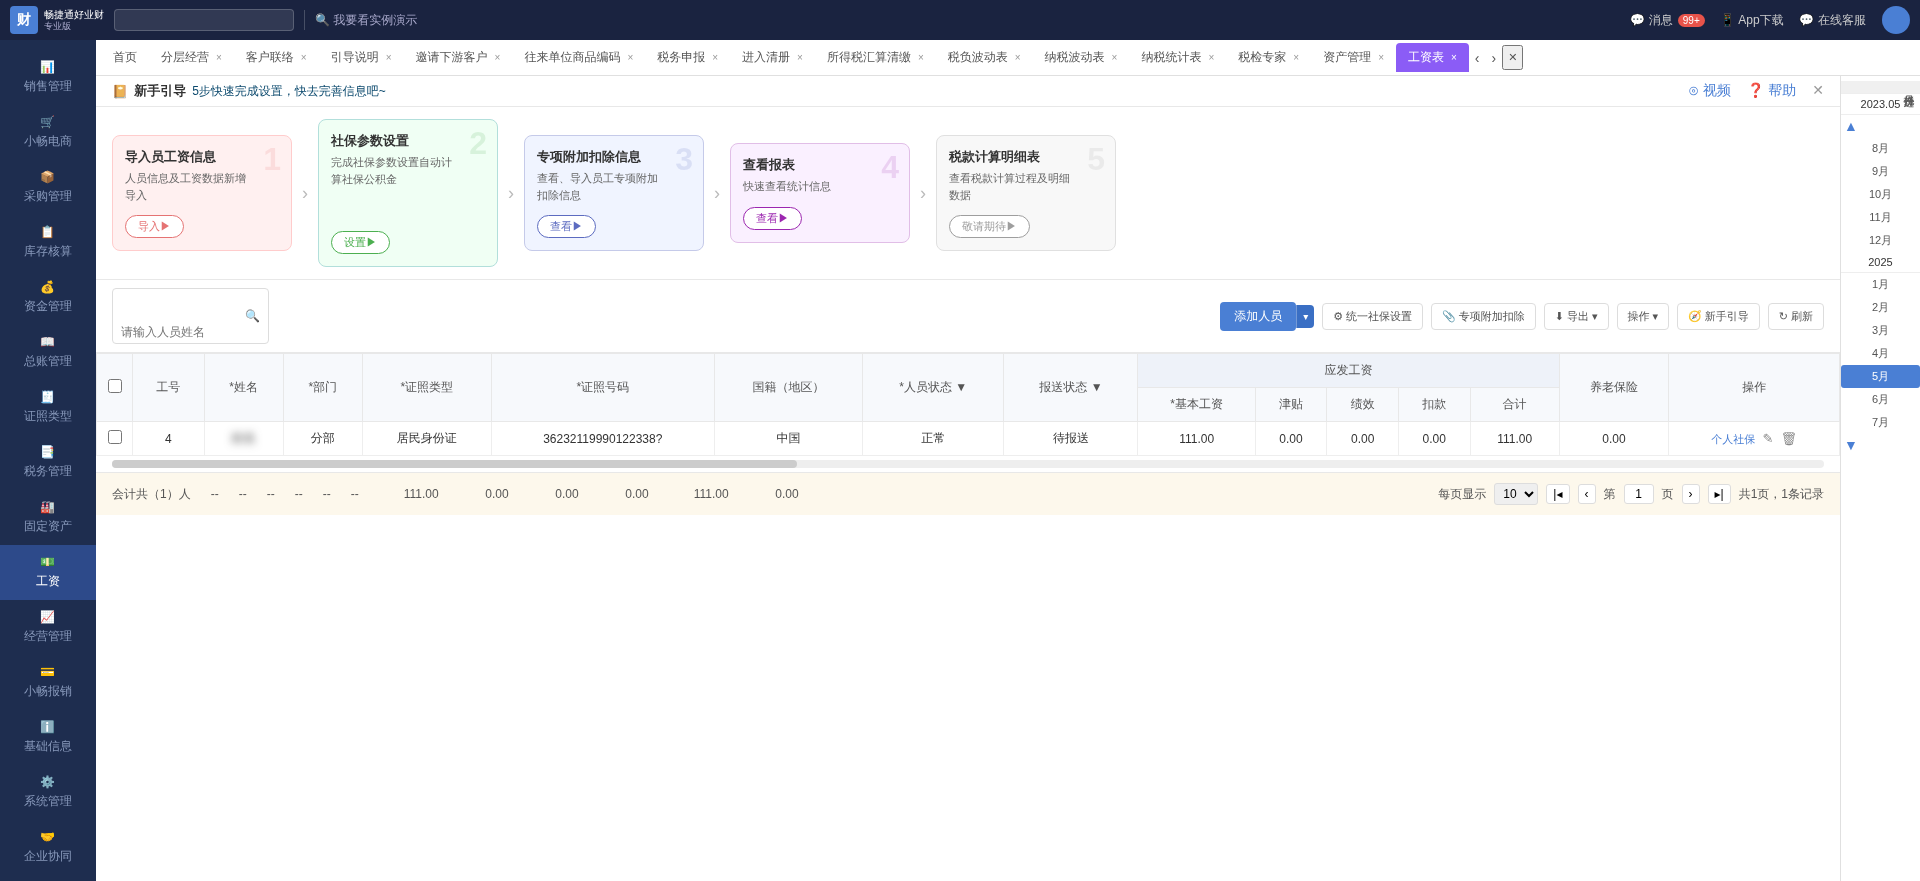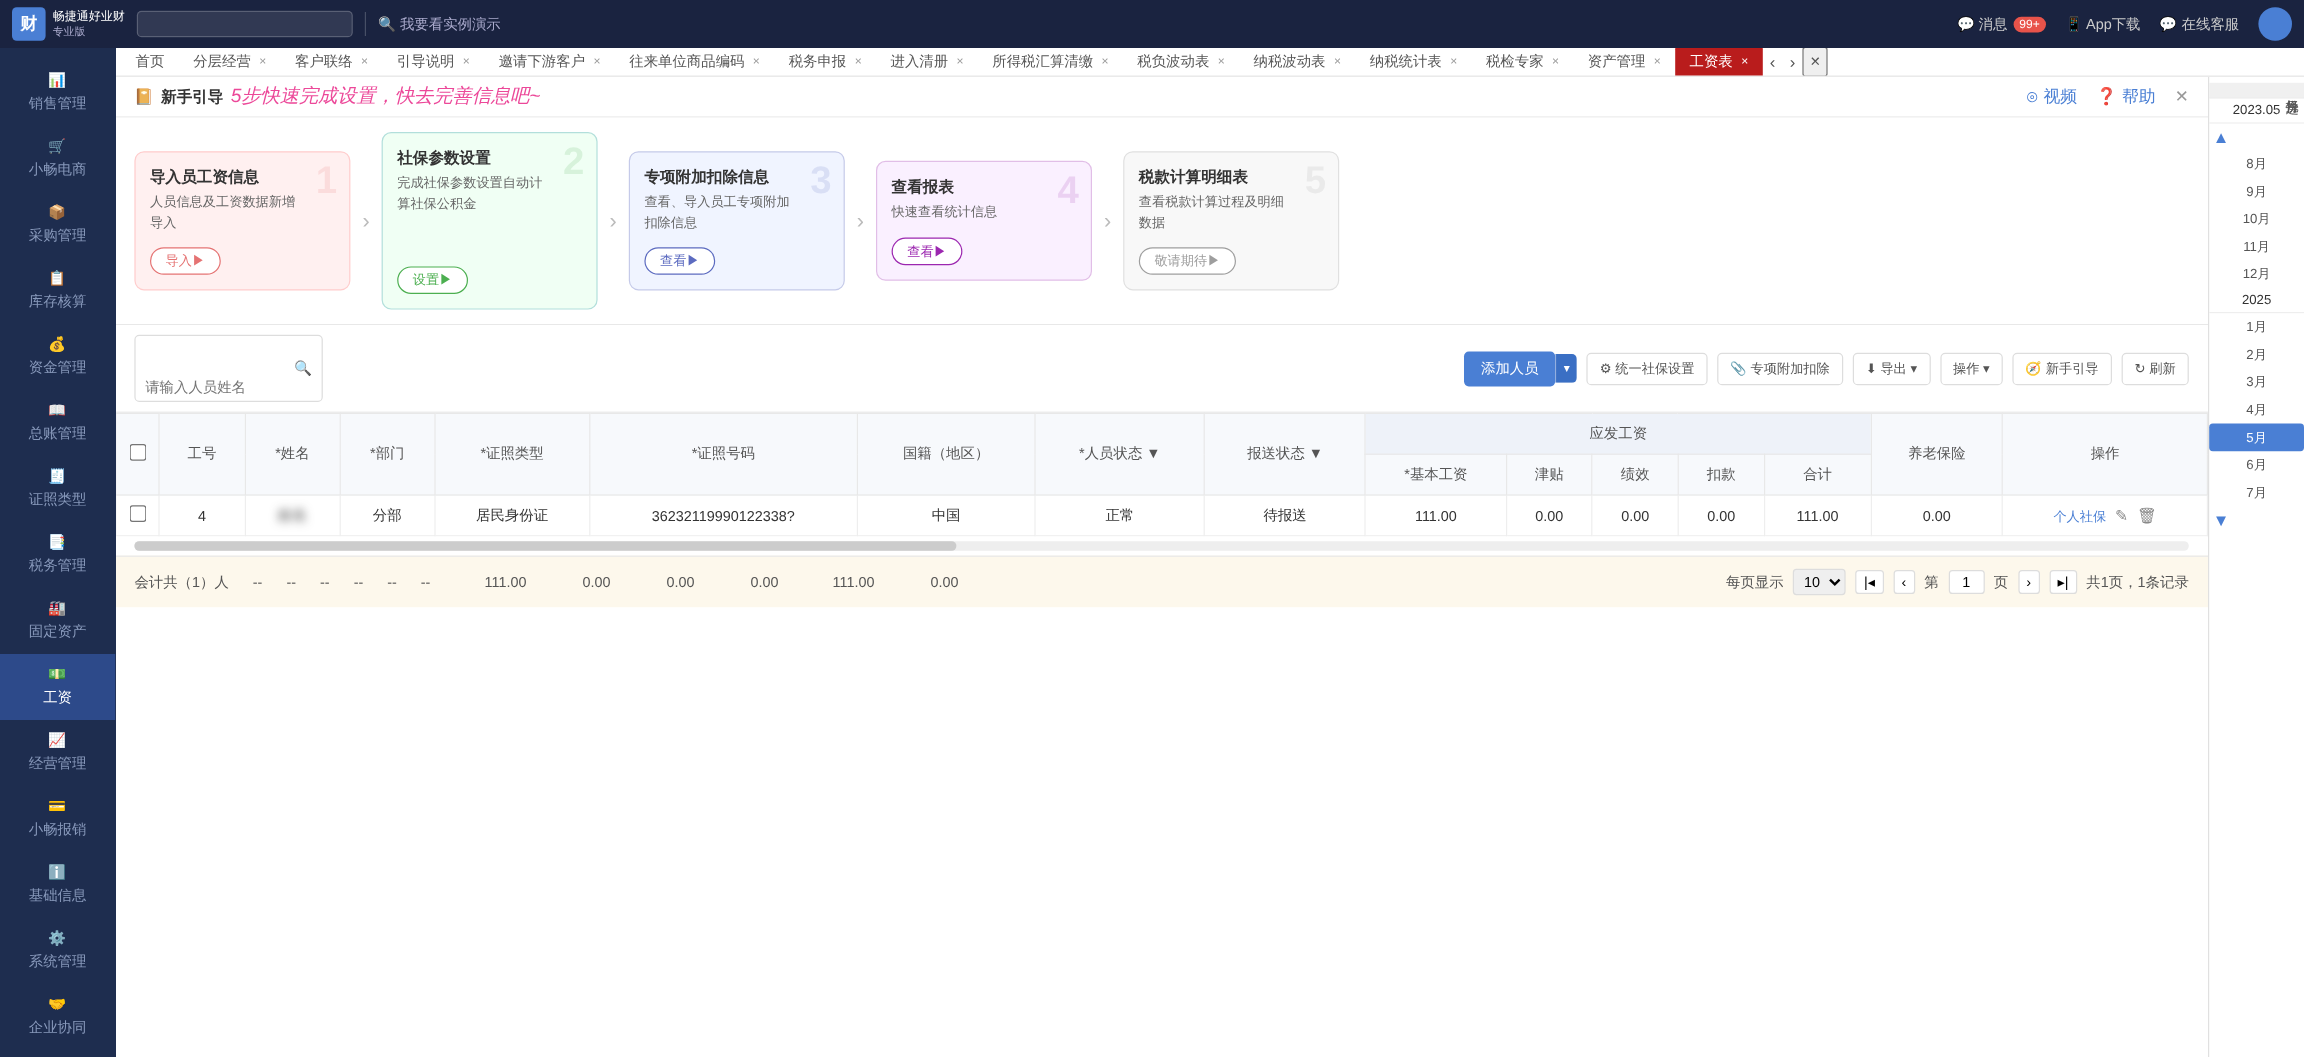--- a/index.html
+++ b/index.html
@@ -11,7 +11,7 @@
     .main-layout { display: flex; flex: 1; overflow: hidden; }
     .sidebar { width: 96px; background: #1e2d4f; flex-shrink: 0; display: flex; flex-direction: column; align-items: center; padding-top: 10px; overflow-y: auto; }
     .content-area { flex: 1; display: flex; flex-direction: column; overflow: hidden; }
-    .tab-bar { height: 24px; background: #fff; display: flex; align-items: center; border-bottom: 1px solid #e0e0e0; overflow: hidden; flex-shrink: 0; padding: 0 5px; }
+    .tab-bar { height: 36px; background: #fff; display: flex; align-items: center; border-bottom: 1px solid #e0e0e0; overflow: hidden; flex-shrink: 0; padding: 0 5px; }
     .main-content { flex: 1; overflow: hidden; background: #f5f5f5; position: relative; display: flex; }
     .page-area { flex: 1; overflow: auto; padding: 0; background: #fff; }
     .right-panel { width: 80px; background: #fff; border-left: 1px solid #e0e0e0; flex-shrink: 0; display: flex; flex-direction: column; align-items: flex-start; padding-top: 5px; }

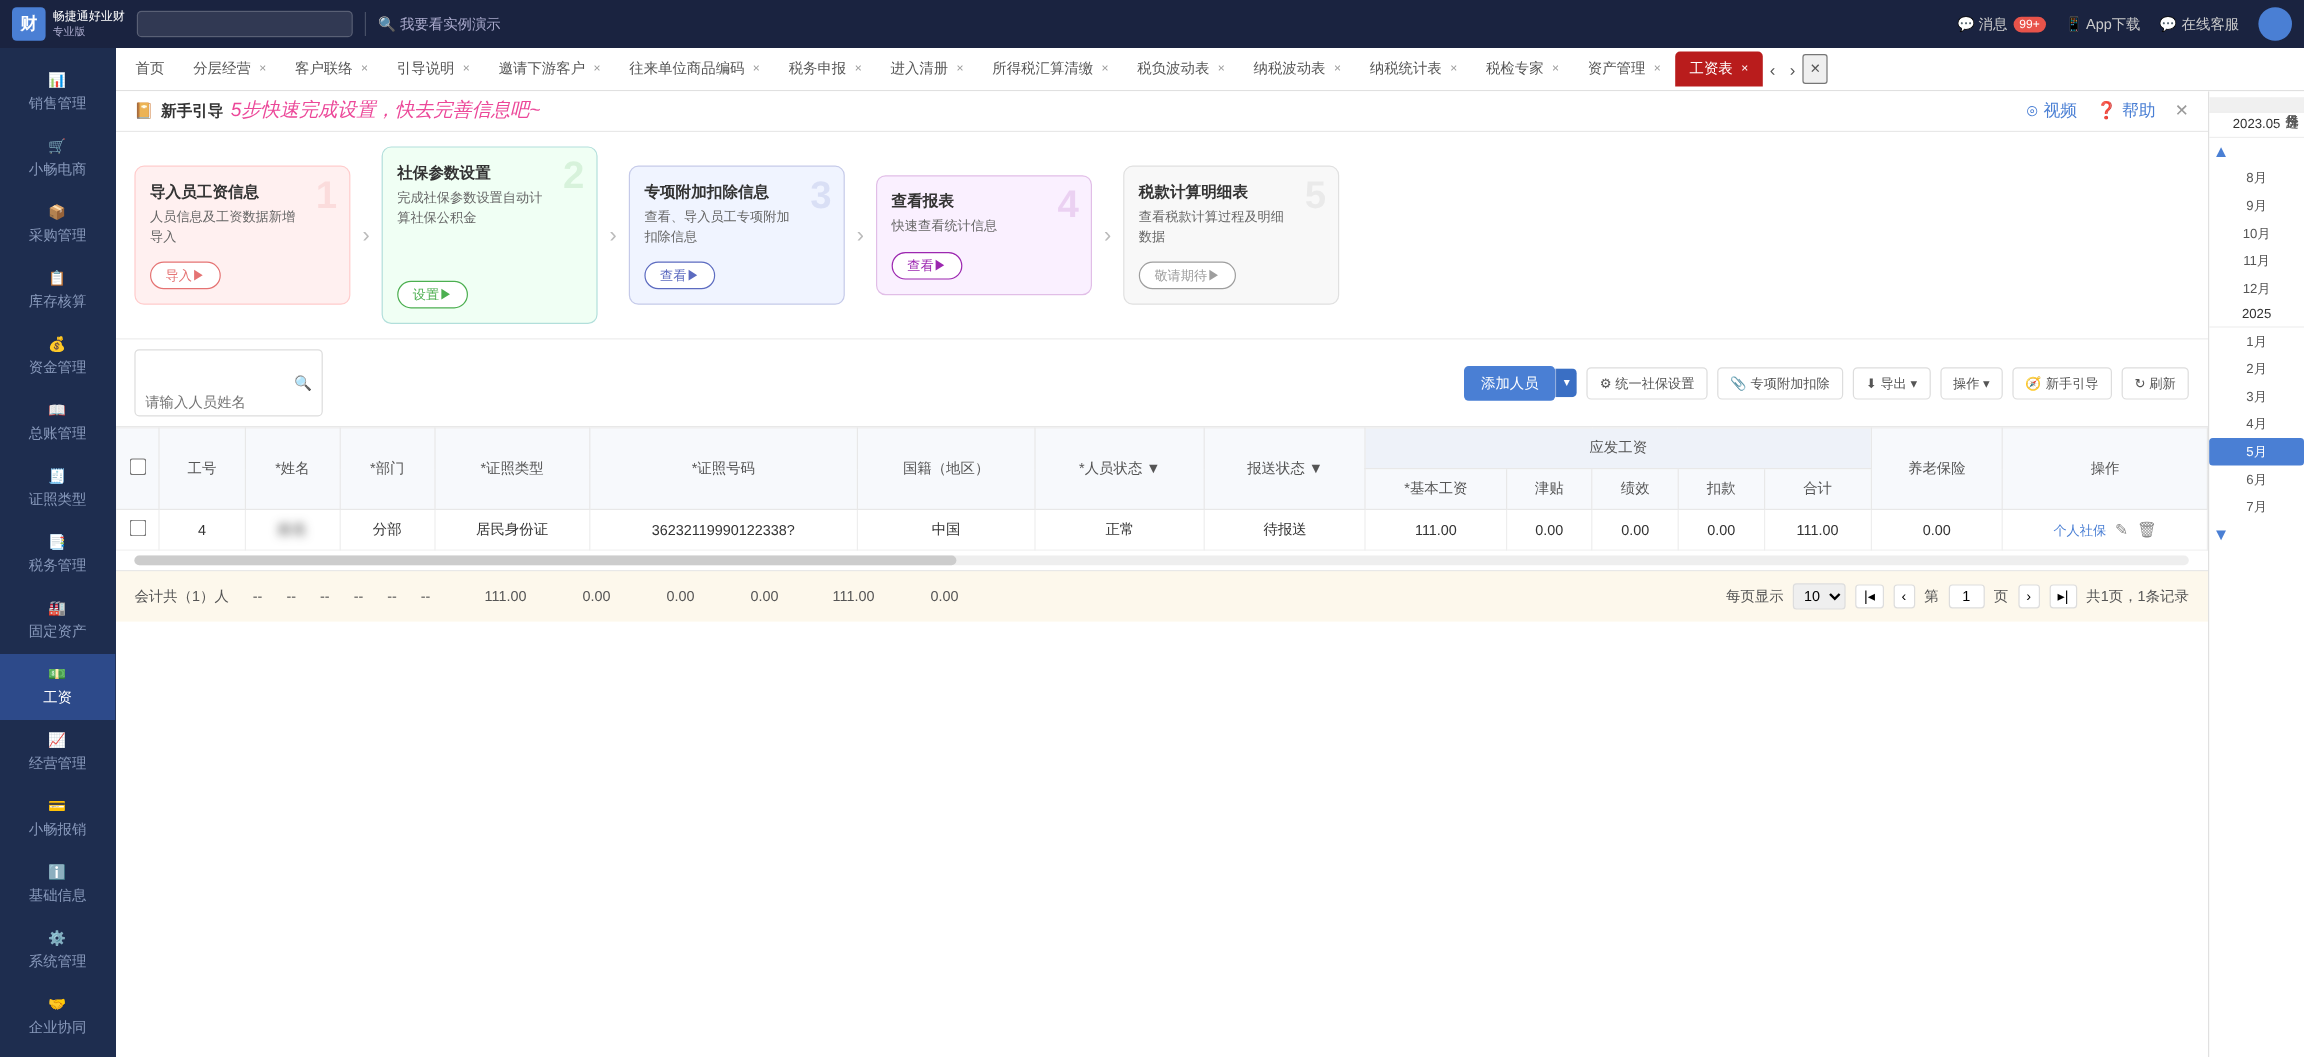--- a/index.html
+++ b/index.html
@@ -30,7 +30,7 @@
 
     
     .tab-item { display: flex; align-items: center; gap: 4px; padding: 6px 12px; font-size: 12px; color: #555; cursor: pointer; border-radius: 4px 4px 0 0; white-space: nowrap; position: relative; }
-    .tab-item.active { color: #fff; background: #b91c1c; }
+    .tab-item.active { color: #fff; background: #8b5cf6; }
     .tab-item .close-x { color: #999; font-size: 10px; cursor: pointer; margin-left: 3px; }
     .tab-item.active .close-x { color: #fff; }
     .tab-nav-btn { background: none; border: none; cursor: pointer; padding: 4px 6px; font-size: 14px; color: #555; }

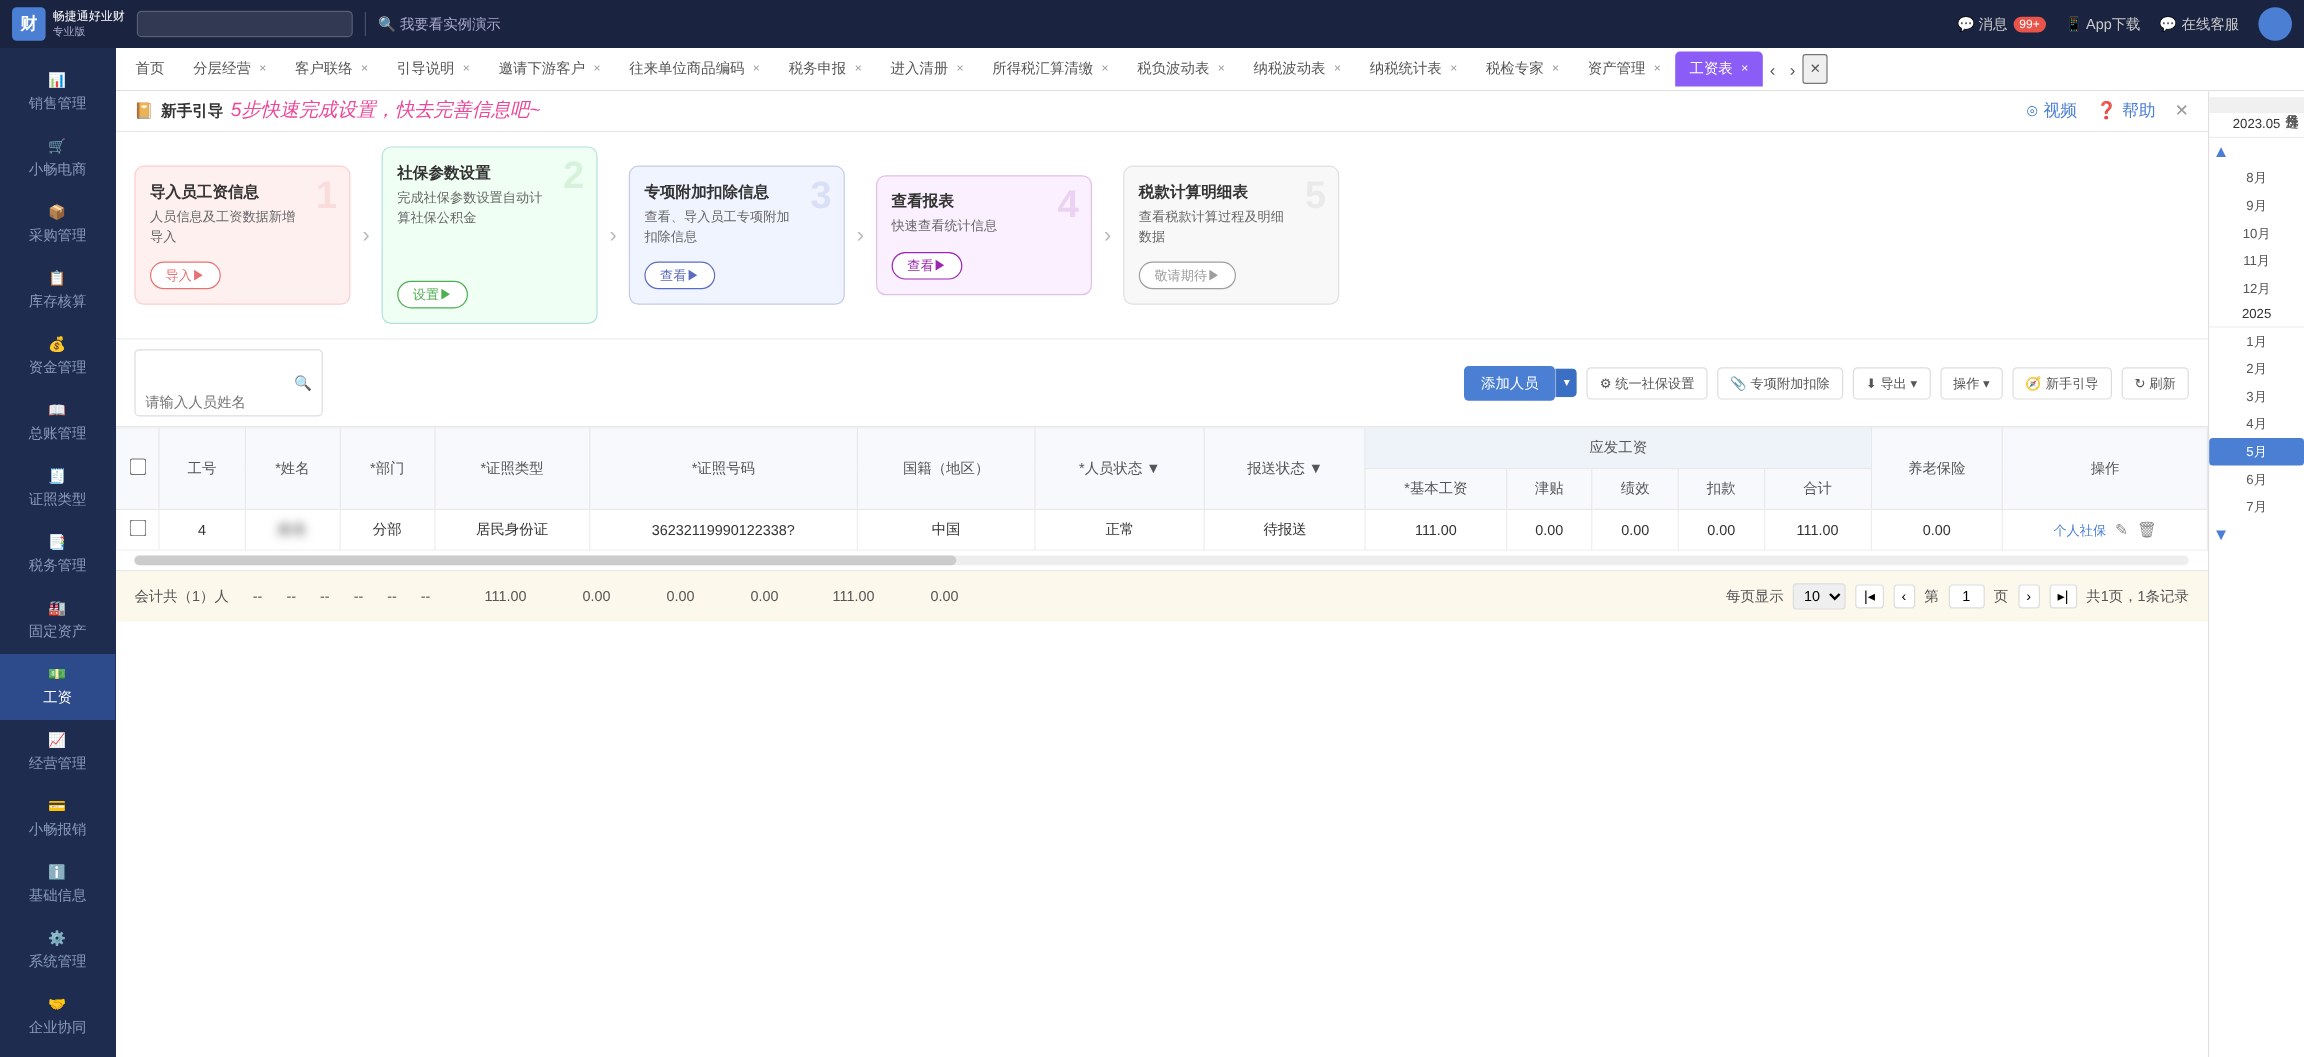--- a/index.html
+++ b/index.html
@@ -275,7 +275,7 @@
             <div class="guide-bar-left">
               <span>📔</span>
               <span>新手引导</span>
-              <span style="font-weight:normal;font-size:16px;color:#ec4899;font-style:italic;">5步快速完成设置，快去完善信息吧~</span>
+              <span style="font-weight:normal;font-size:12px;color:#0c4a6e;">5步快速完成设置，快去完善信息吧~</span>
             </div>
             <div class="guide-bar-right">
               <span>⊙ <span>视频</span></span>

